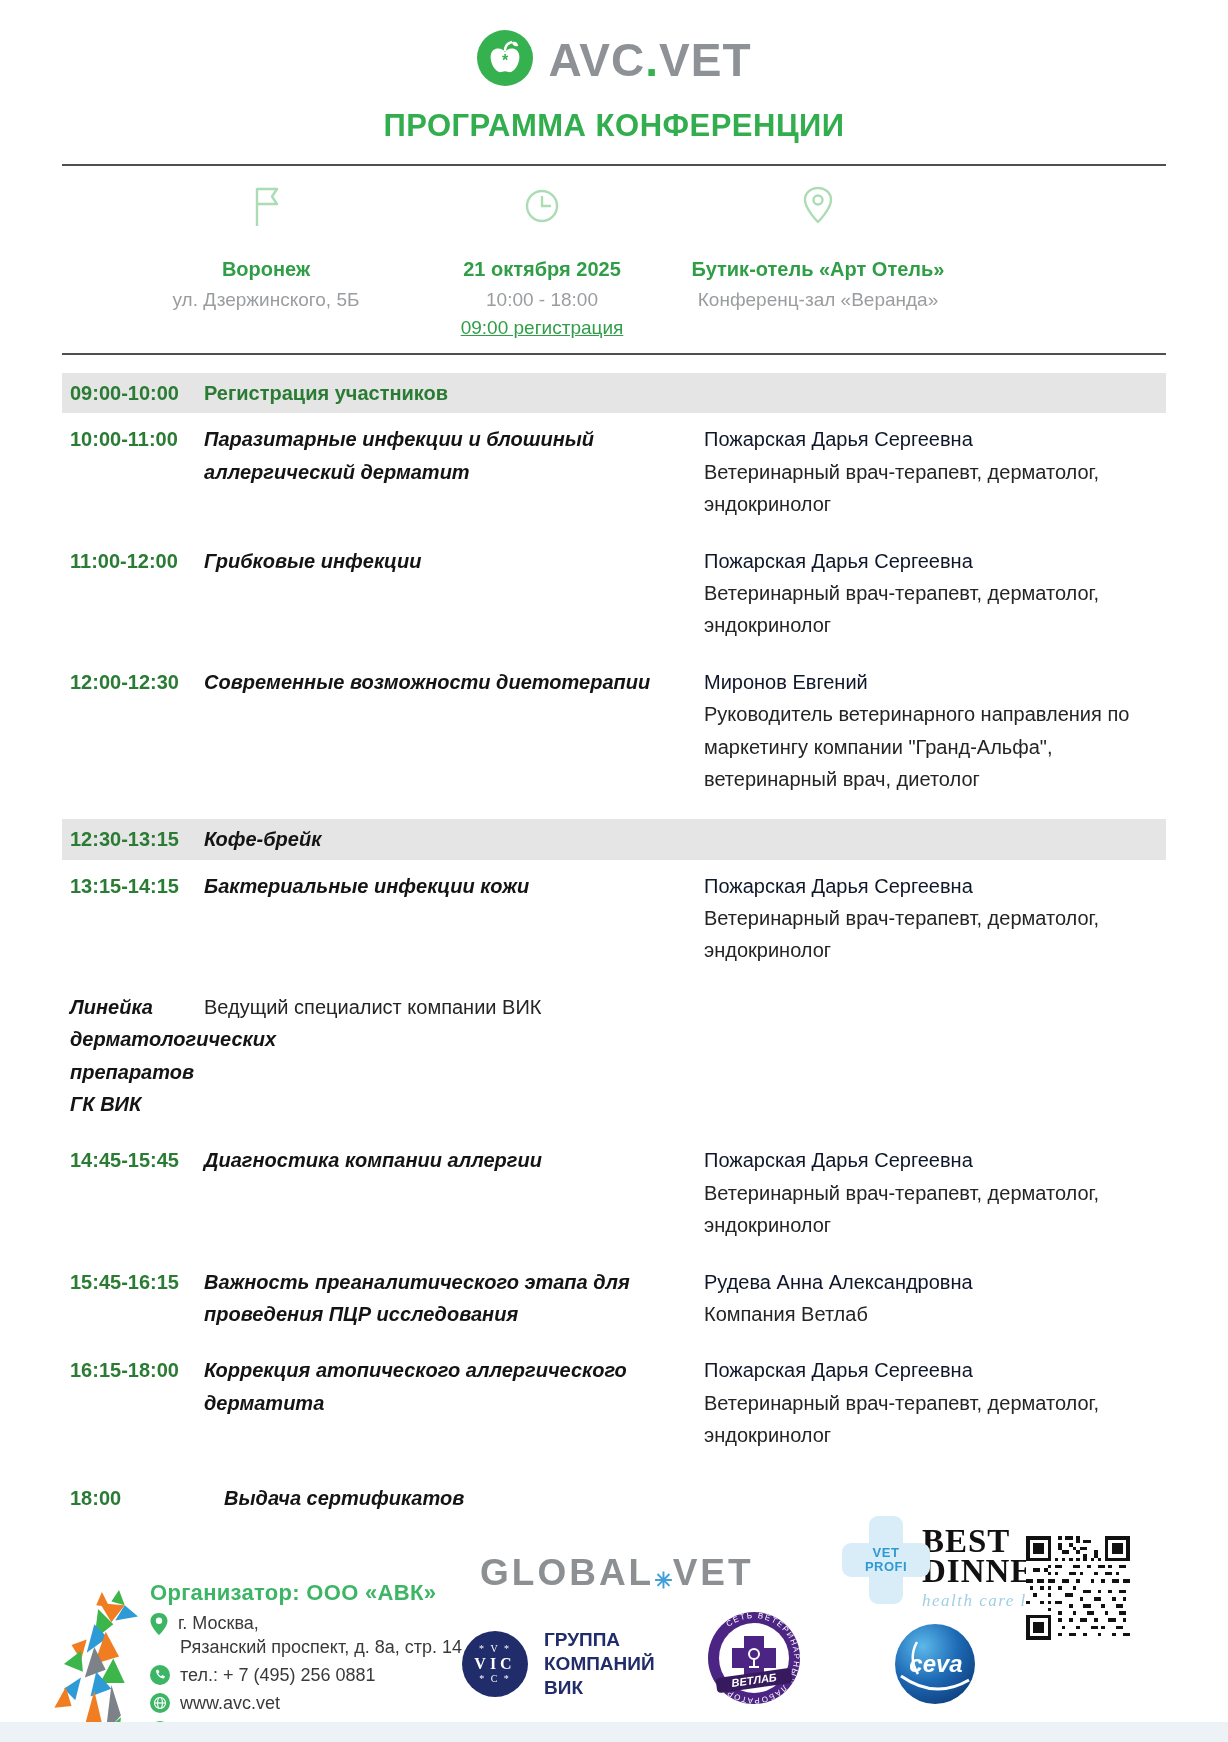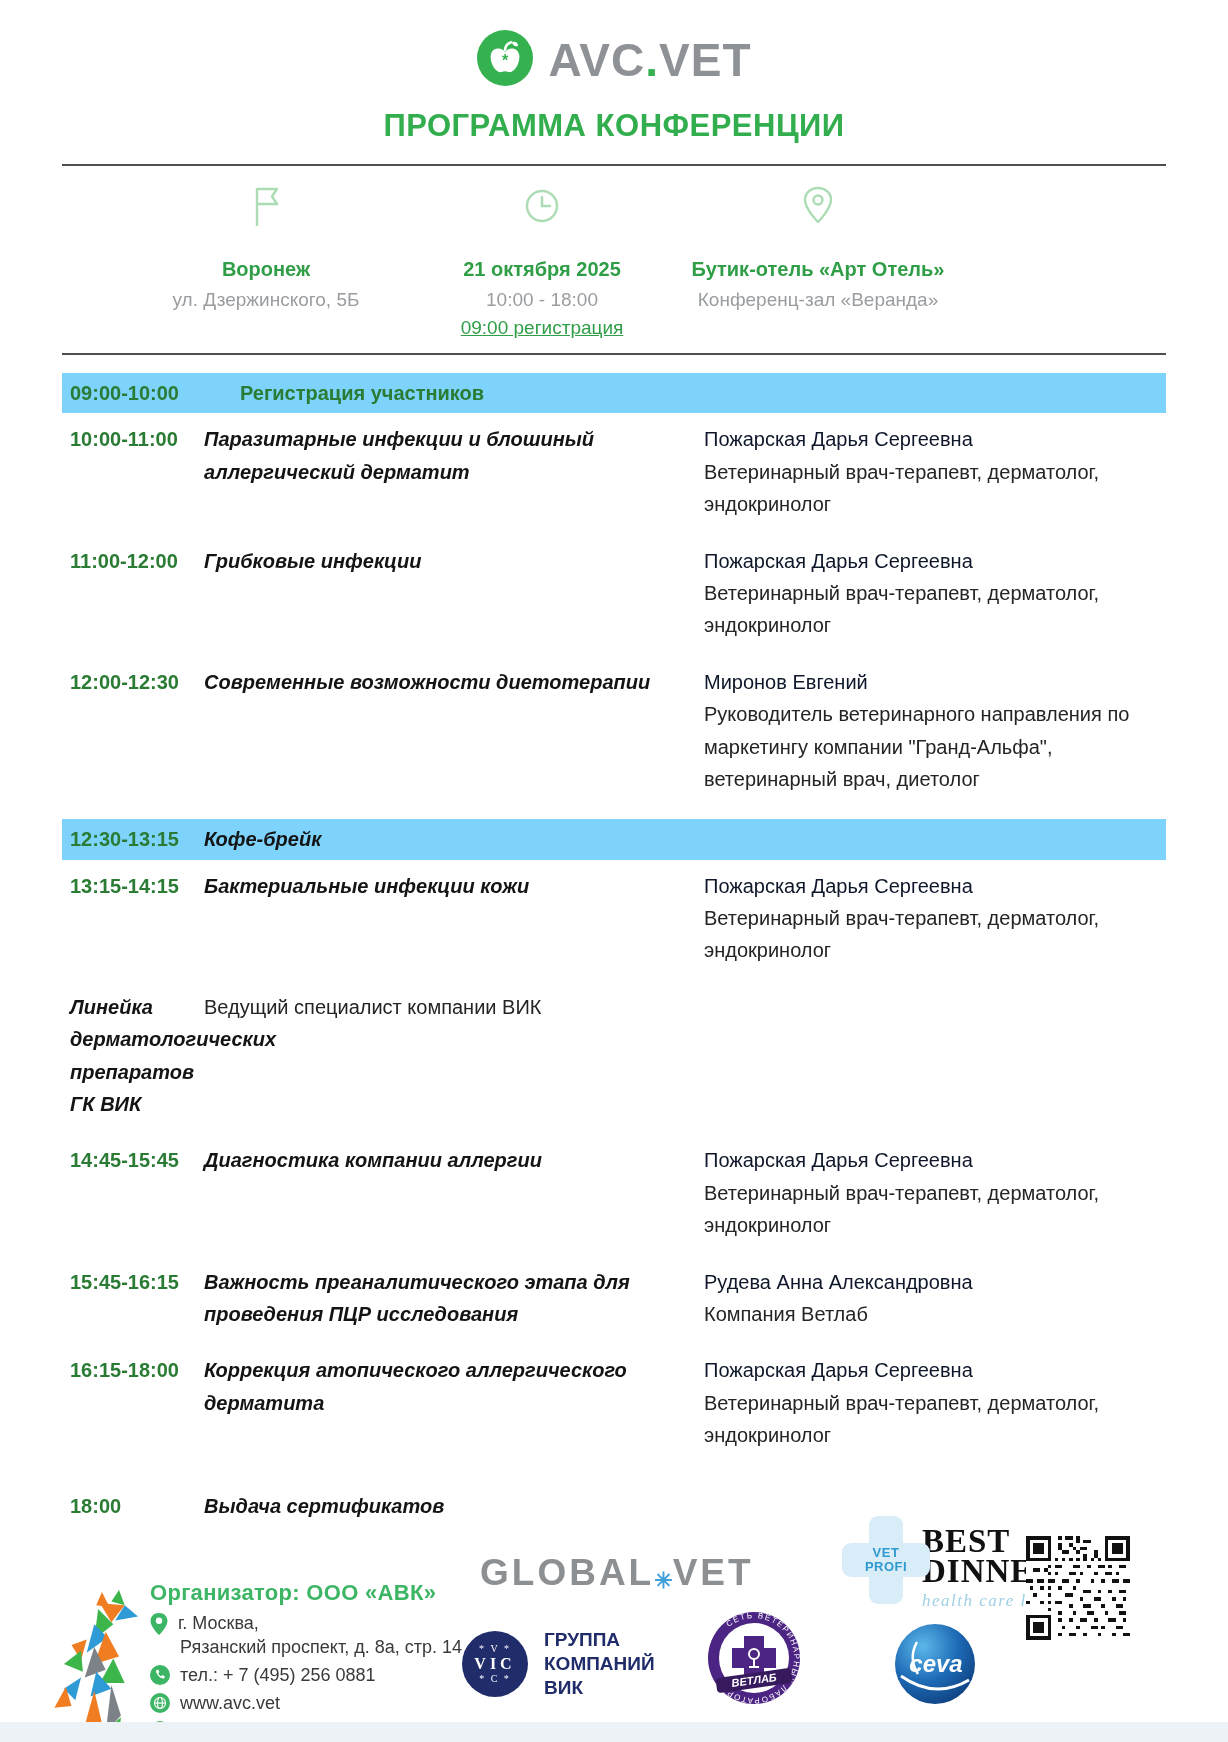--- a/index.html
+++ b/index.html
@@ -30,7 +30,7 @@
   .row .title { font-weight:bold; font-style:italic; color:#141414; padding-right:30px; }
   .speaker-name { font-weight:normal; color:#0f172a; }
   .speaker-desc { color:#242424; }
-  .row.band { background:#7dd3fc; padding-top:4px; padding-bottom:4px; margin-bottom:10px; align-items:center; }
+  .row.band { background:#e5e5e5; padding-top:4px; padding-bottom:4px; margin-bottom:10px; align-items:center; }
   .row.band .title.svc { color:#2a7b33; font-style:normal;margin-left:36px; }
   .row.last { margin-top:38px; }
 

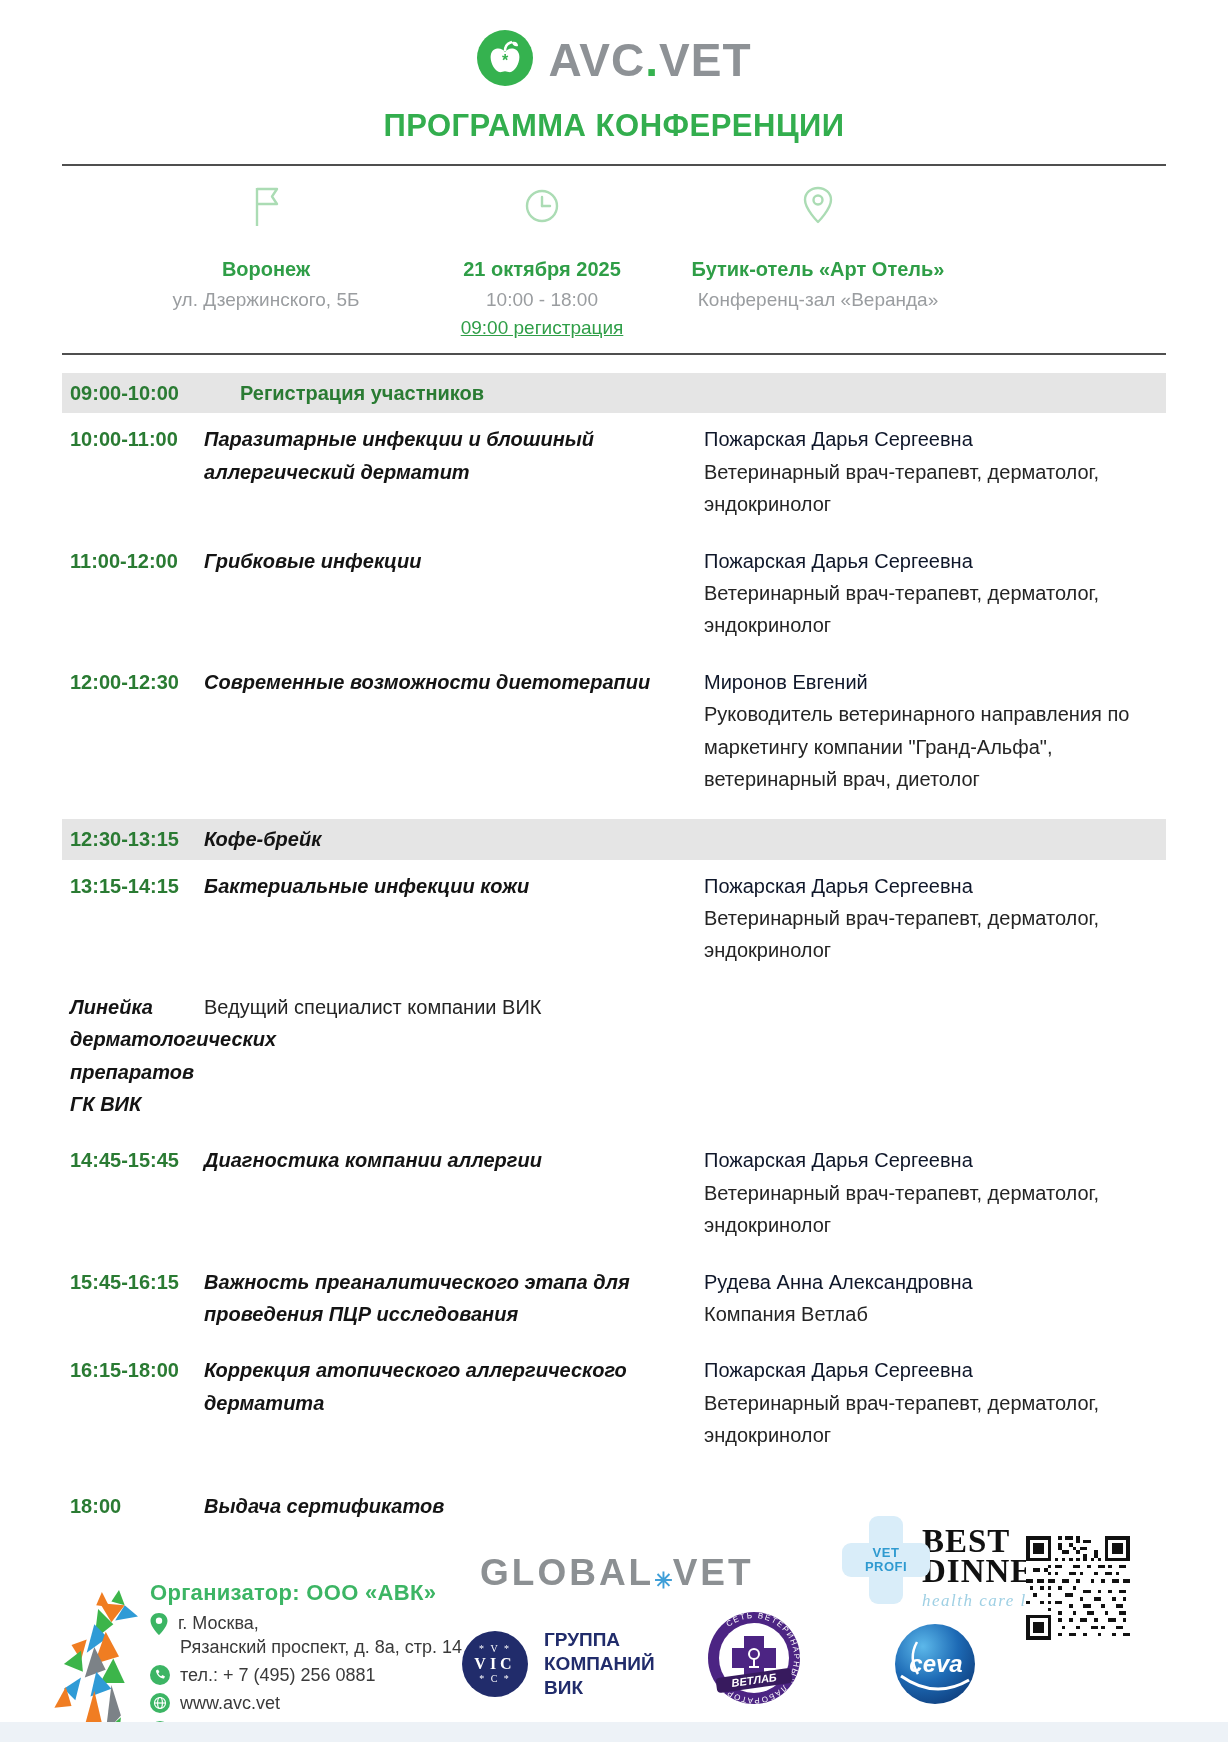--- a/index.html
+++ b/index.html
@@ -31,7 +31,7 @@
   .speaker-name { font-weight:normal; color:#0f172a; }
   .speaker-desc { color:#242424; }
   .row.band { background:#e5e5e5; padding-top:4px; padding-bottom:4px; margin-bottom:10px; align-items:center; }
-  .row.band .title.svc { color:#2a7b33; font-style:normal;margin-left:36px; }
+  .row.band .title.svc { color:#2a7b33; font-style:normal; }
   .row.last { margin-top:38px; }
 
   

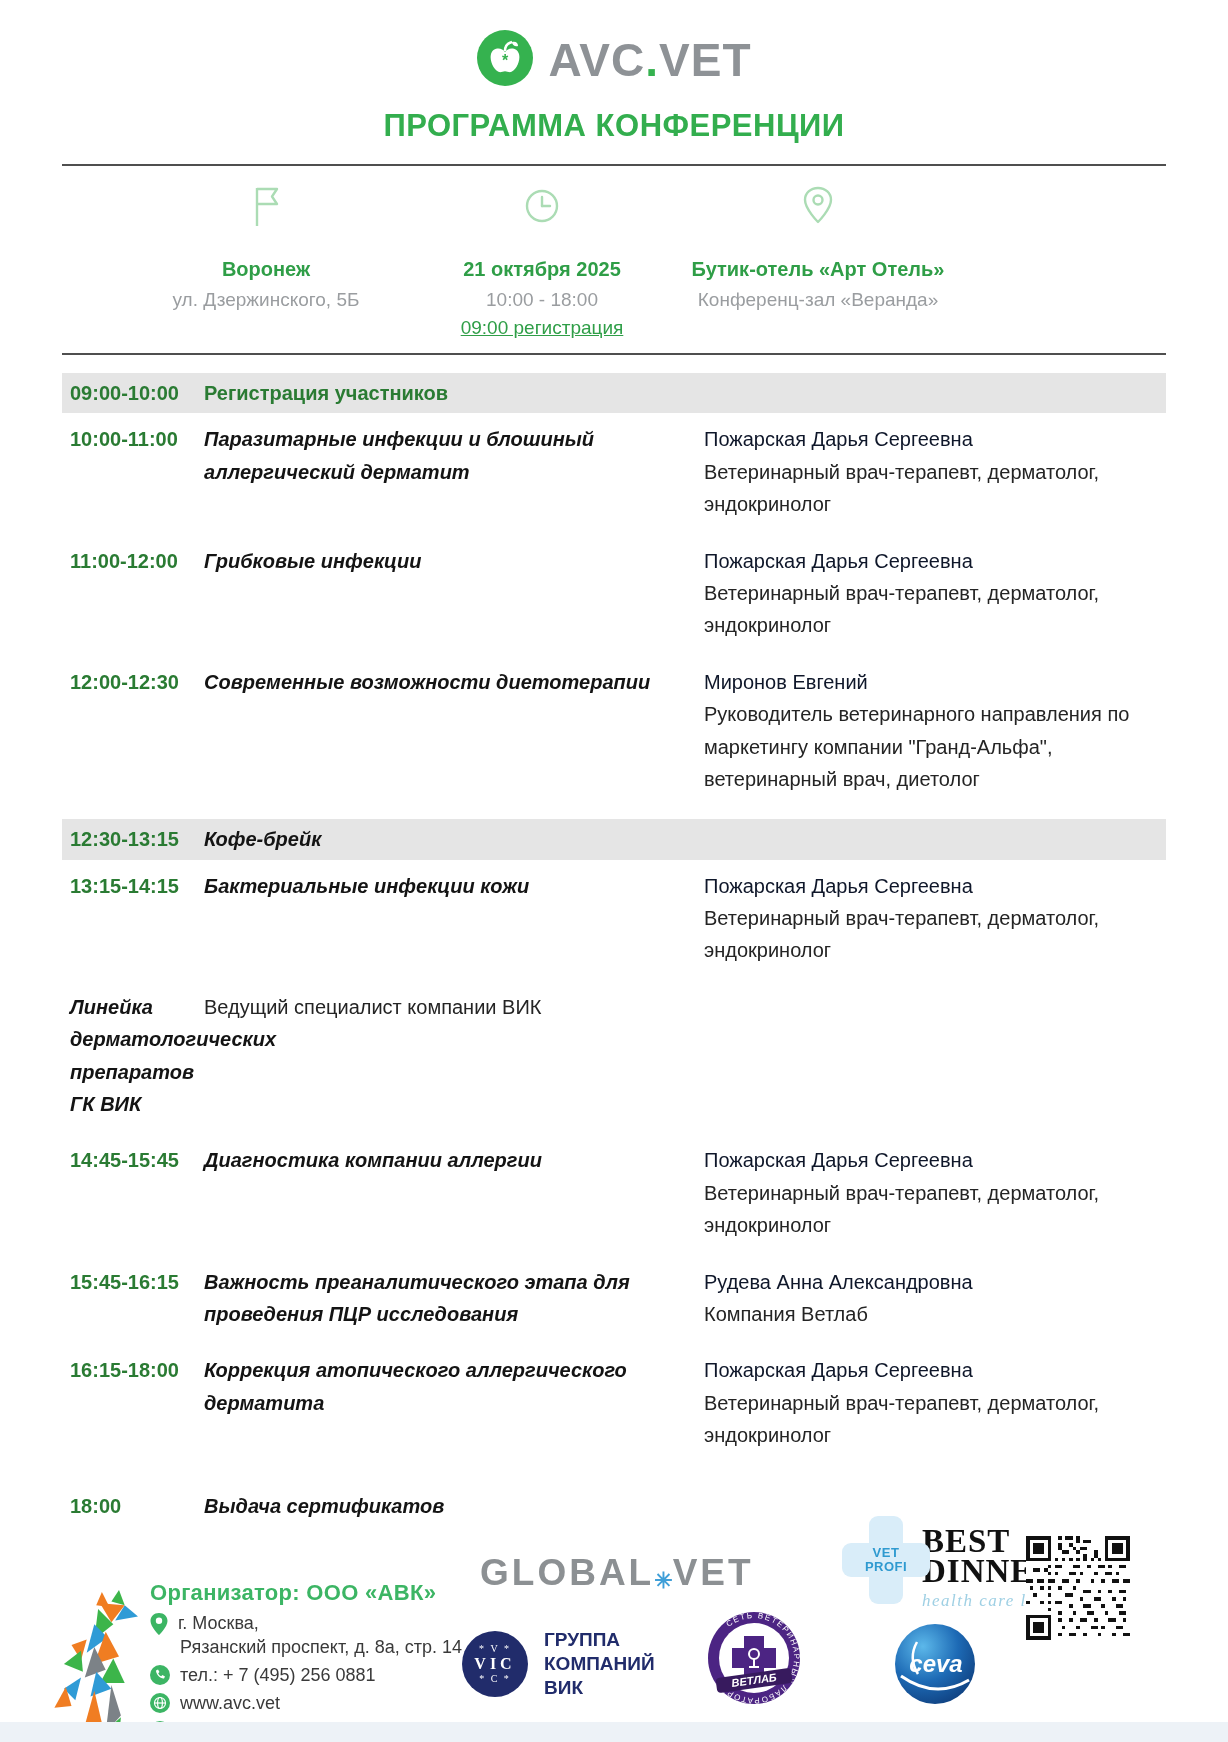--- a/index.html
+++ b/index.html
@@ -32,7 +32,7 @@
   .speaker-desc { color:#242424; }
   .row.band { background:#e5e5e5; padding-top:4px; padding-bottom:4px; margin-bottom:10px; align-items:center; }
   .row.band .title.svc { color:#2a7b33; font-style:normal; }
-  .row.last { margin-top:38px; }
+  .row.last { margin-top:30px;gap:20px; }
 
   
   .footer { position:absolute; left:0; bottom:0; width:1228px; height:352px; }

